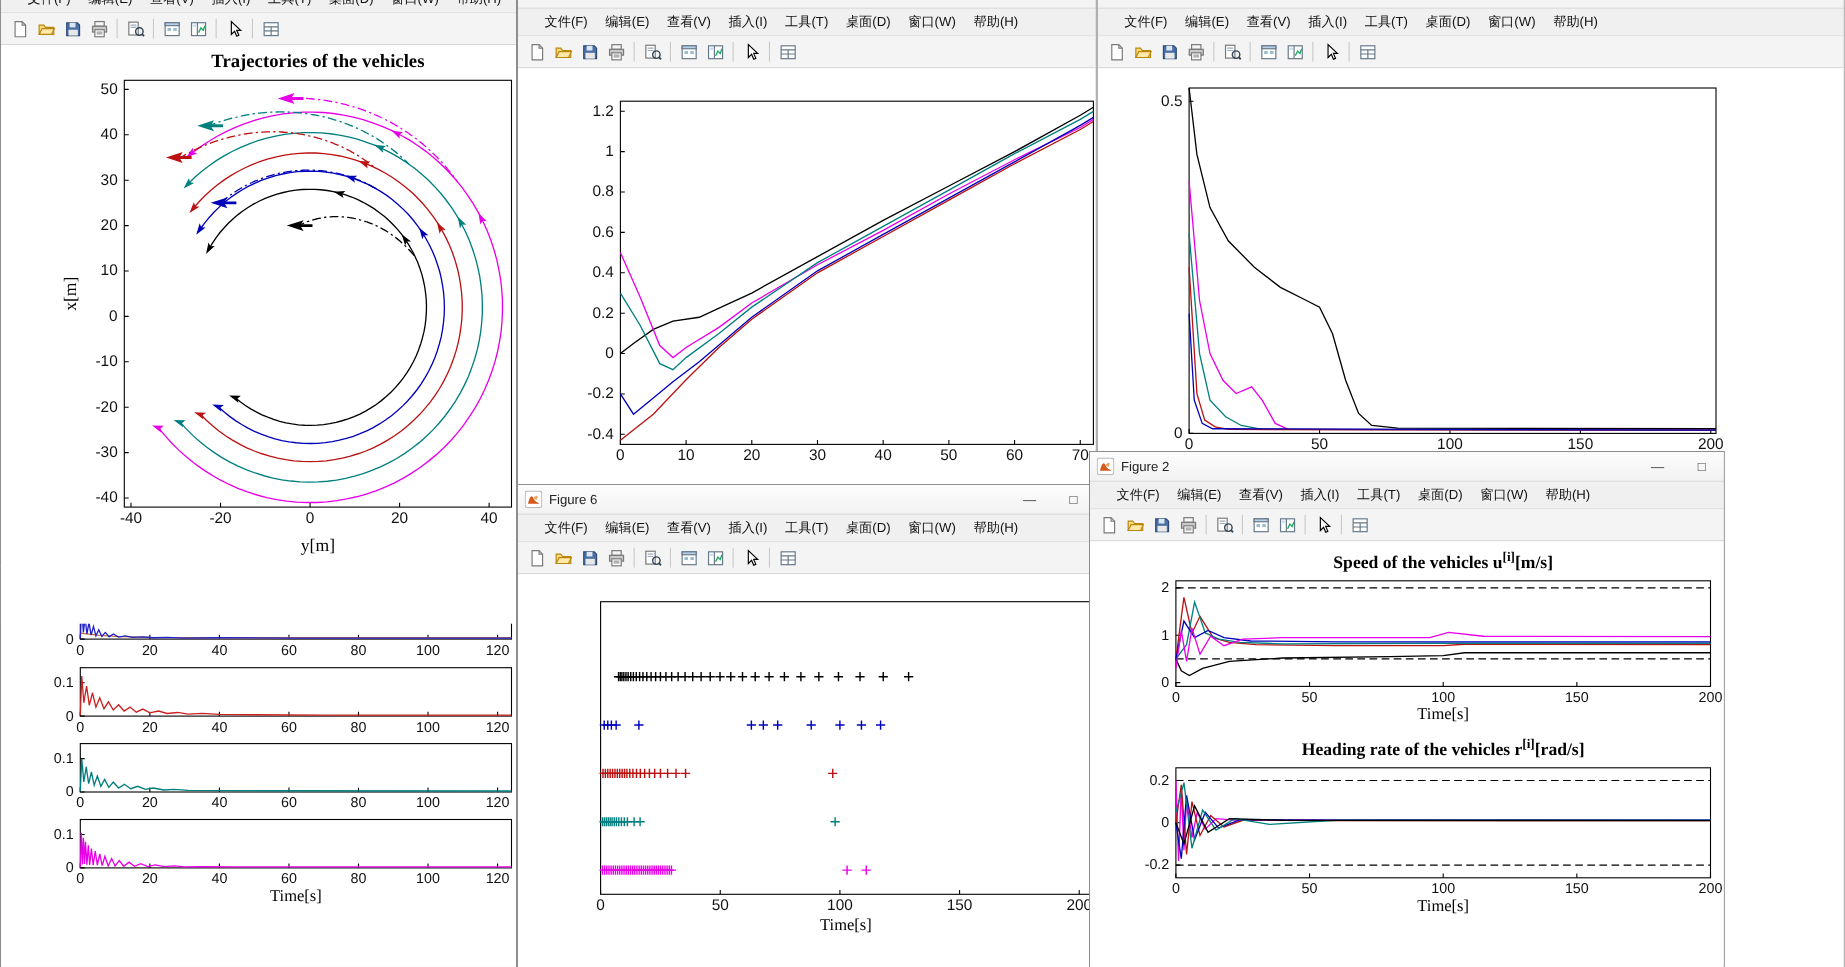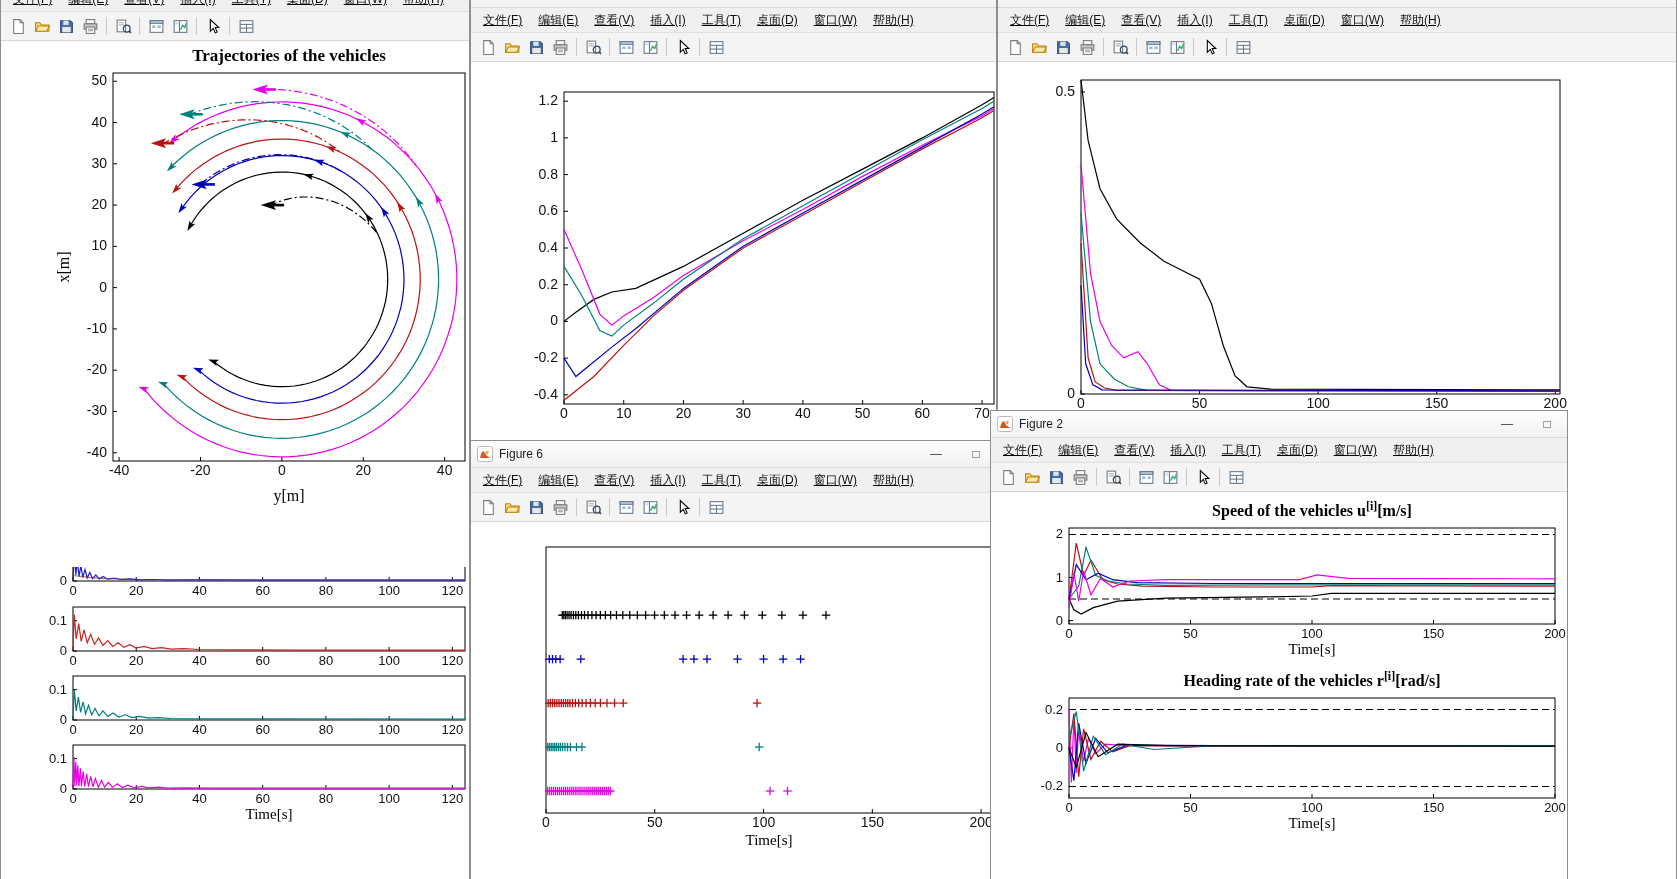--- a/index.html
+++ b/index.html
@@ -24,7 +24,7 @@
   }
   .menubar {
     height:24px; background:#f0f0f0; border-bottom:1px solid #e0e0e0;
-    display:flex; align-items:center; padding-left:4px; white-space:nowrap;text-decoration:underline;
+    display:flex; align-items:center; padding-left:16px; white-space:nowrap;
   }
   .menu-item { font-size:12px; color:#111; padding:0 8px; line-height:24px; }
   .toolbar {

